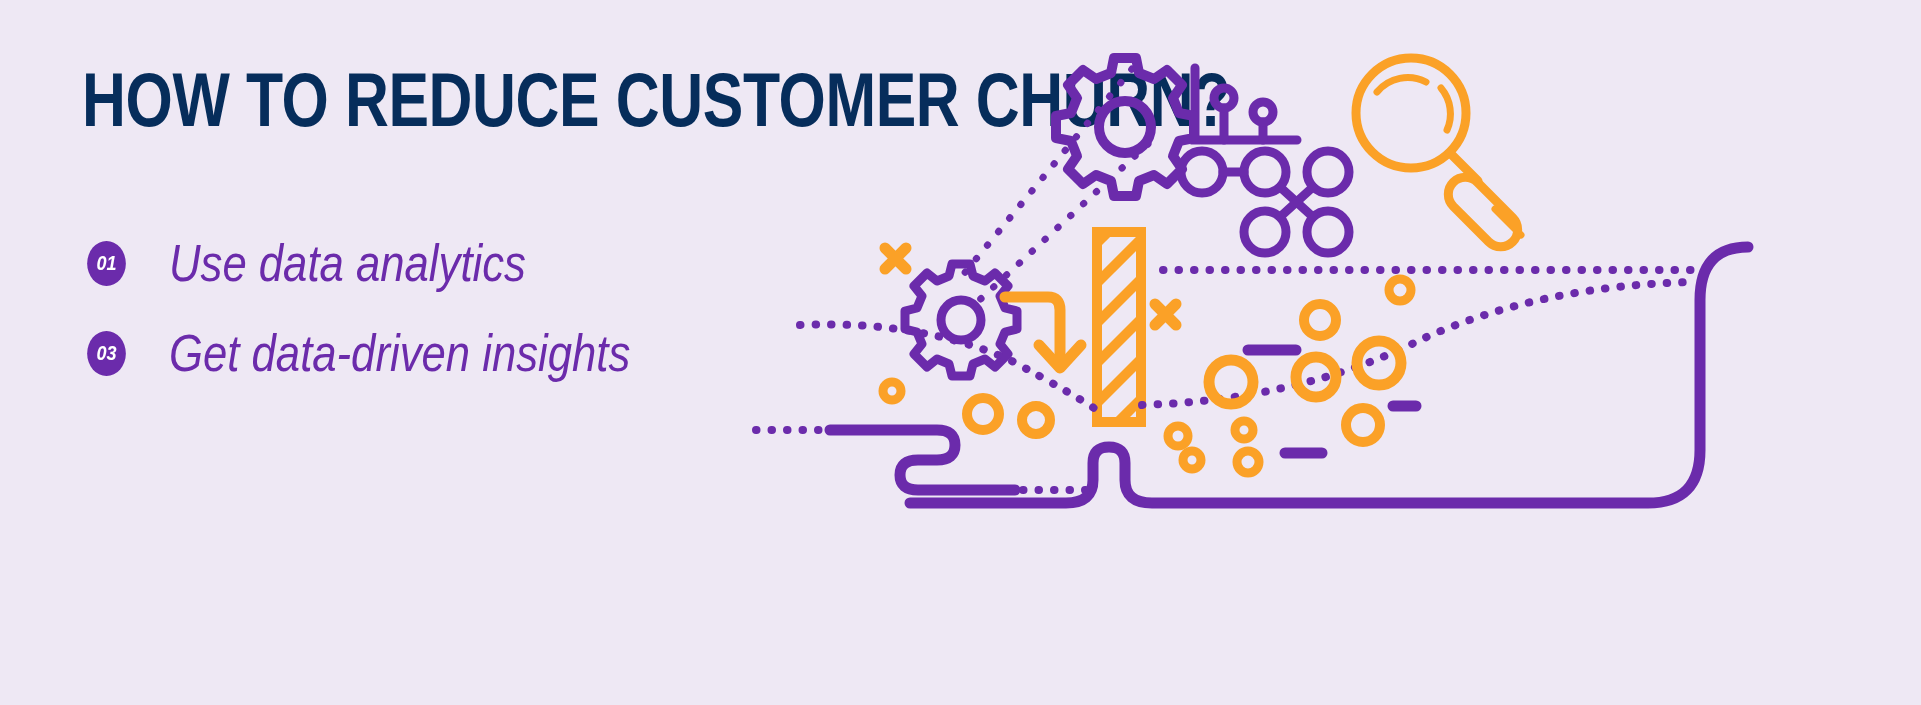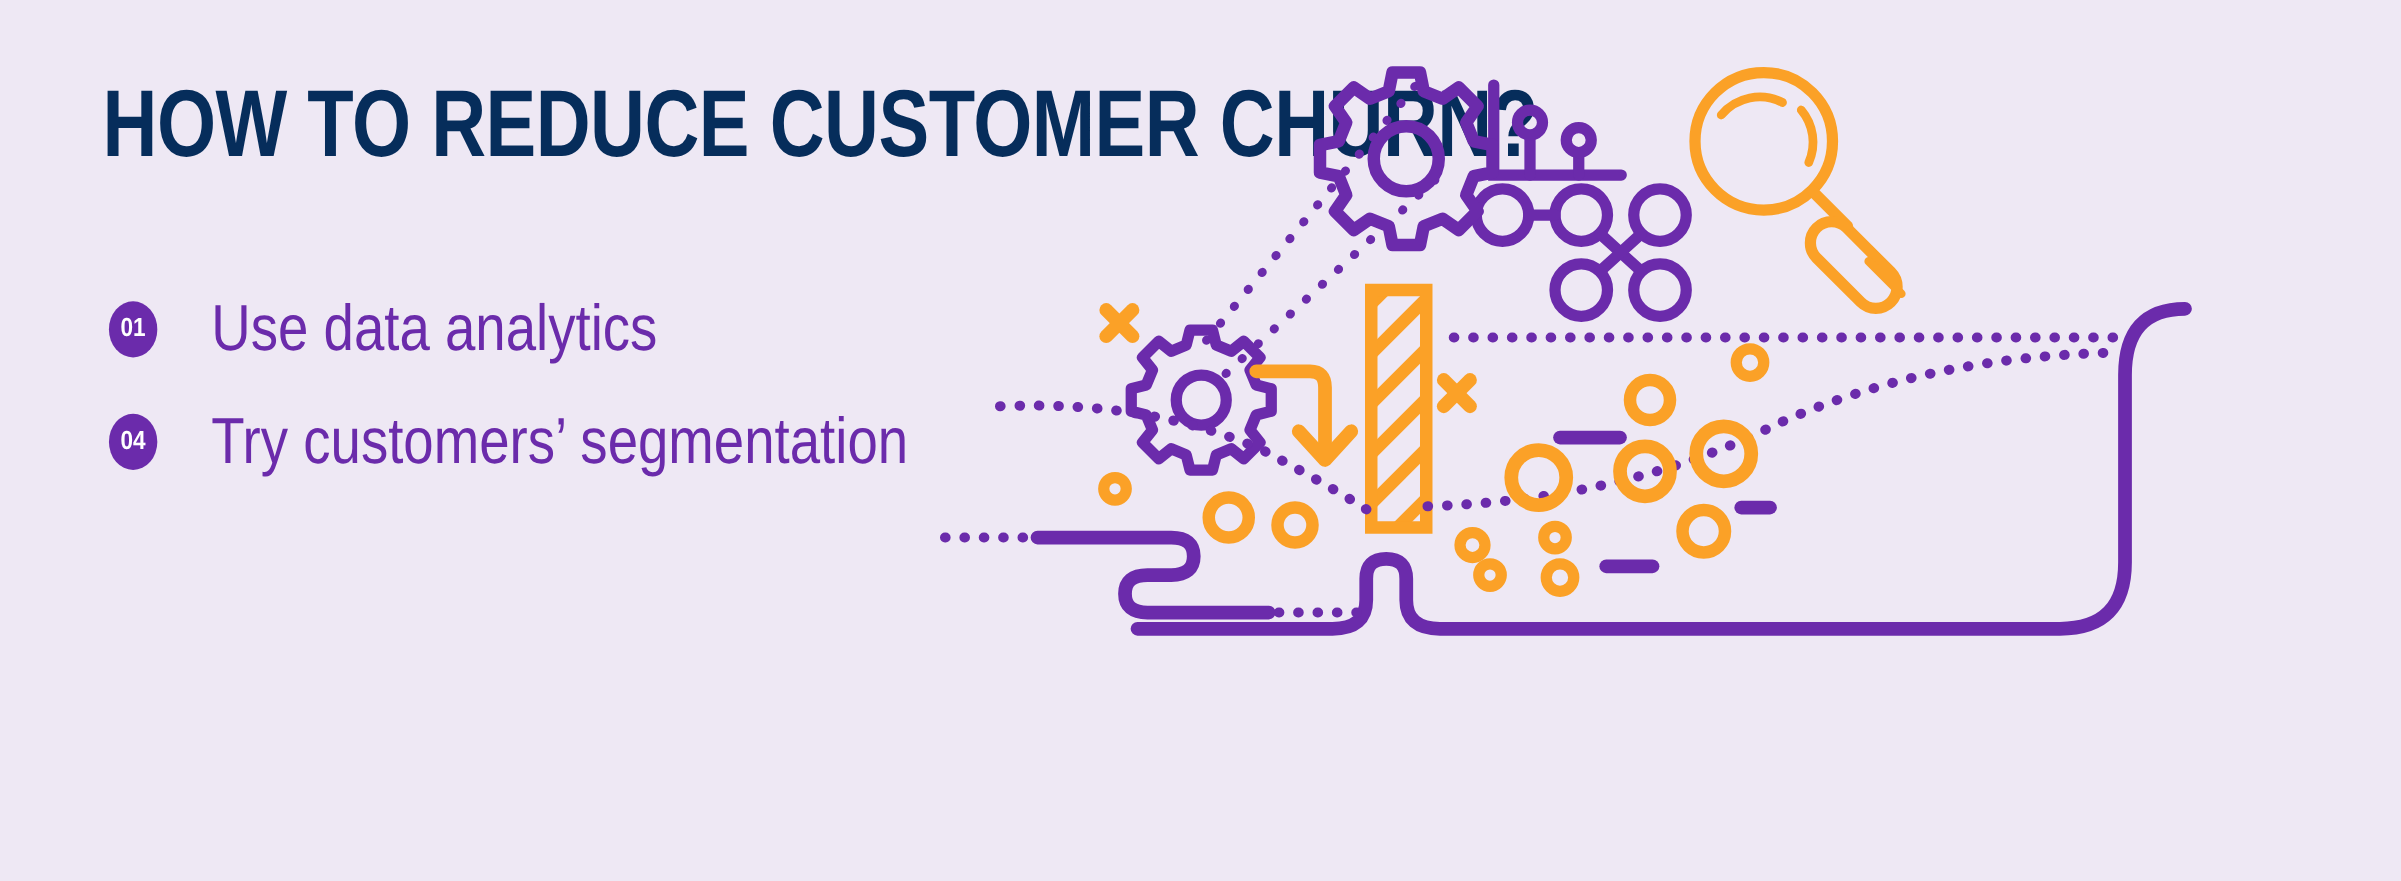--- a/index.html
+++ b/index.html
@@ -58,6 +58,7 @@
     display: flex;
     align-items: center;
     height: 90px;
+    font-style: italic;
   }
   .step-badge {
     flex: 0 0 auto;

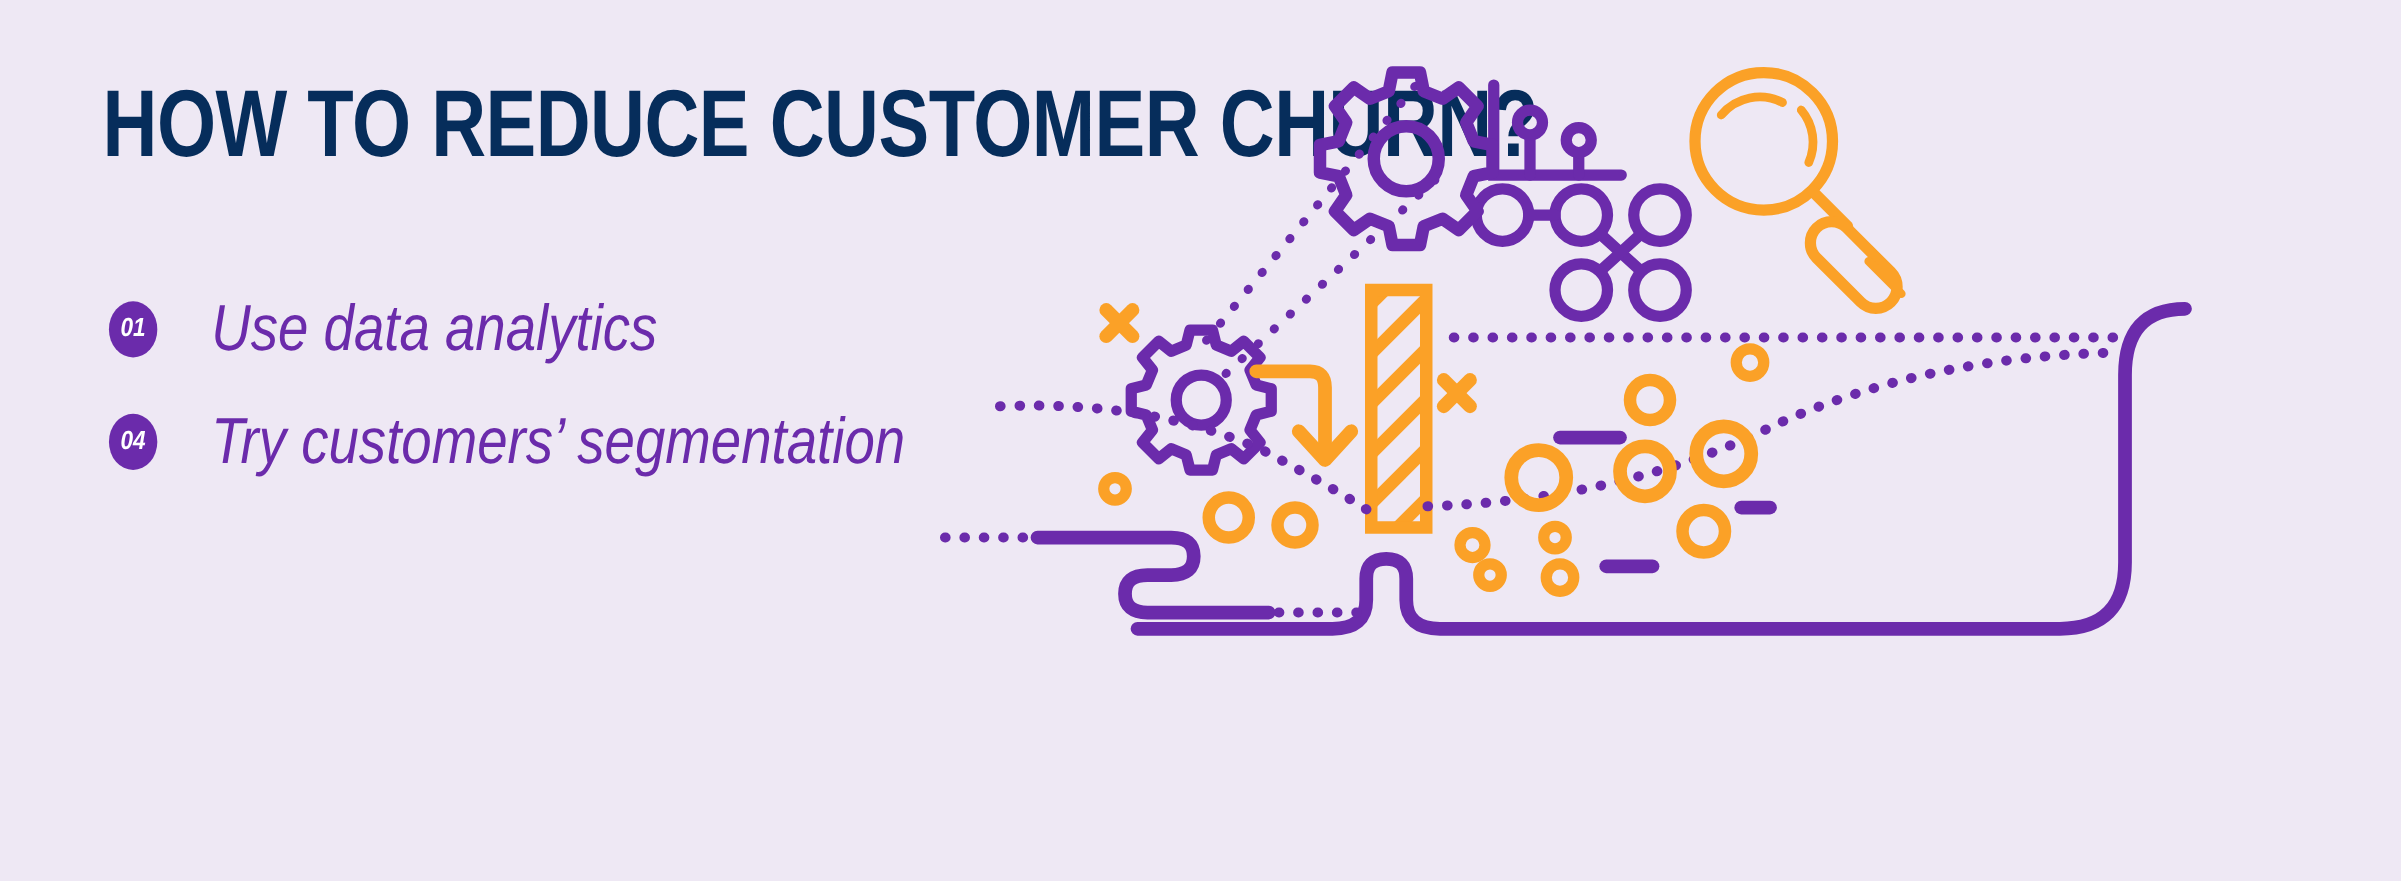--- a/index.html
+++ b/index.html
@@ -112,6 +112,10 @@
         <span class="step-label">Use data analytics</span>
       </li>
       <li class="step-item">
+        <span class="step-badge">03</span>
+        <span class="step-label">Get data-driven insights</span>
+      </li>
+      <li class="step-item">
         <span class="step-badge">04</span>
         <span class="step-label">Try customers’ segmentation</span>
       </li>

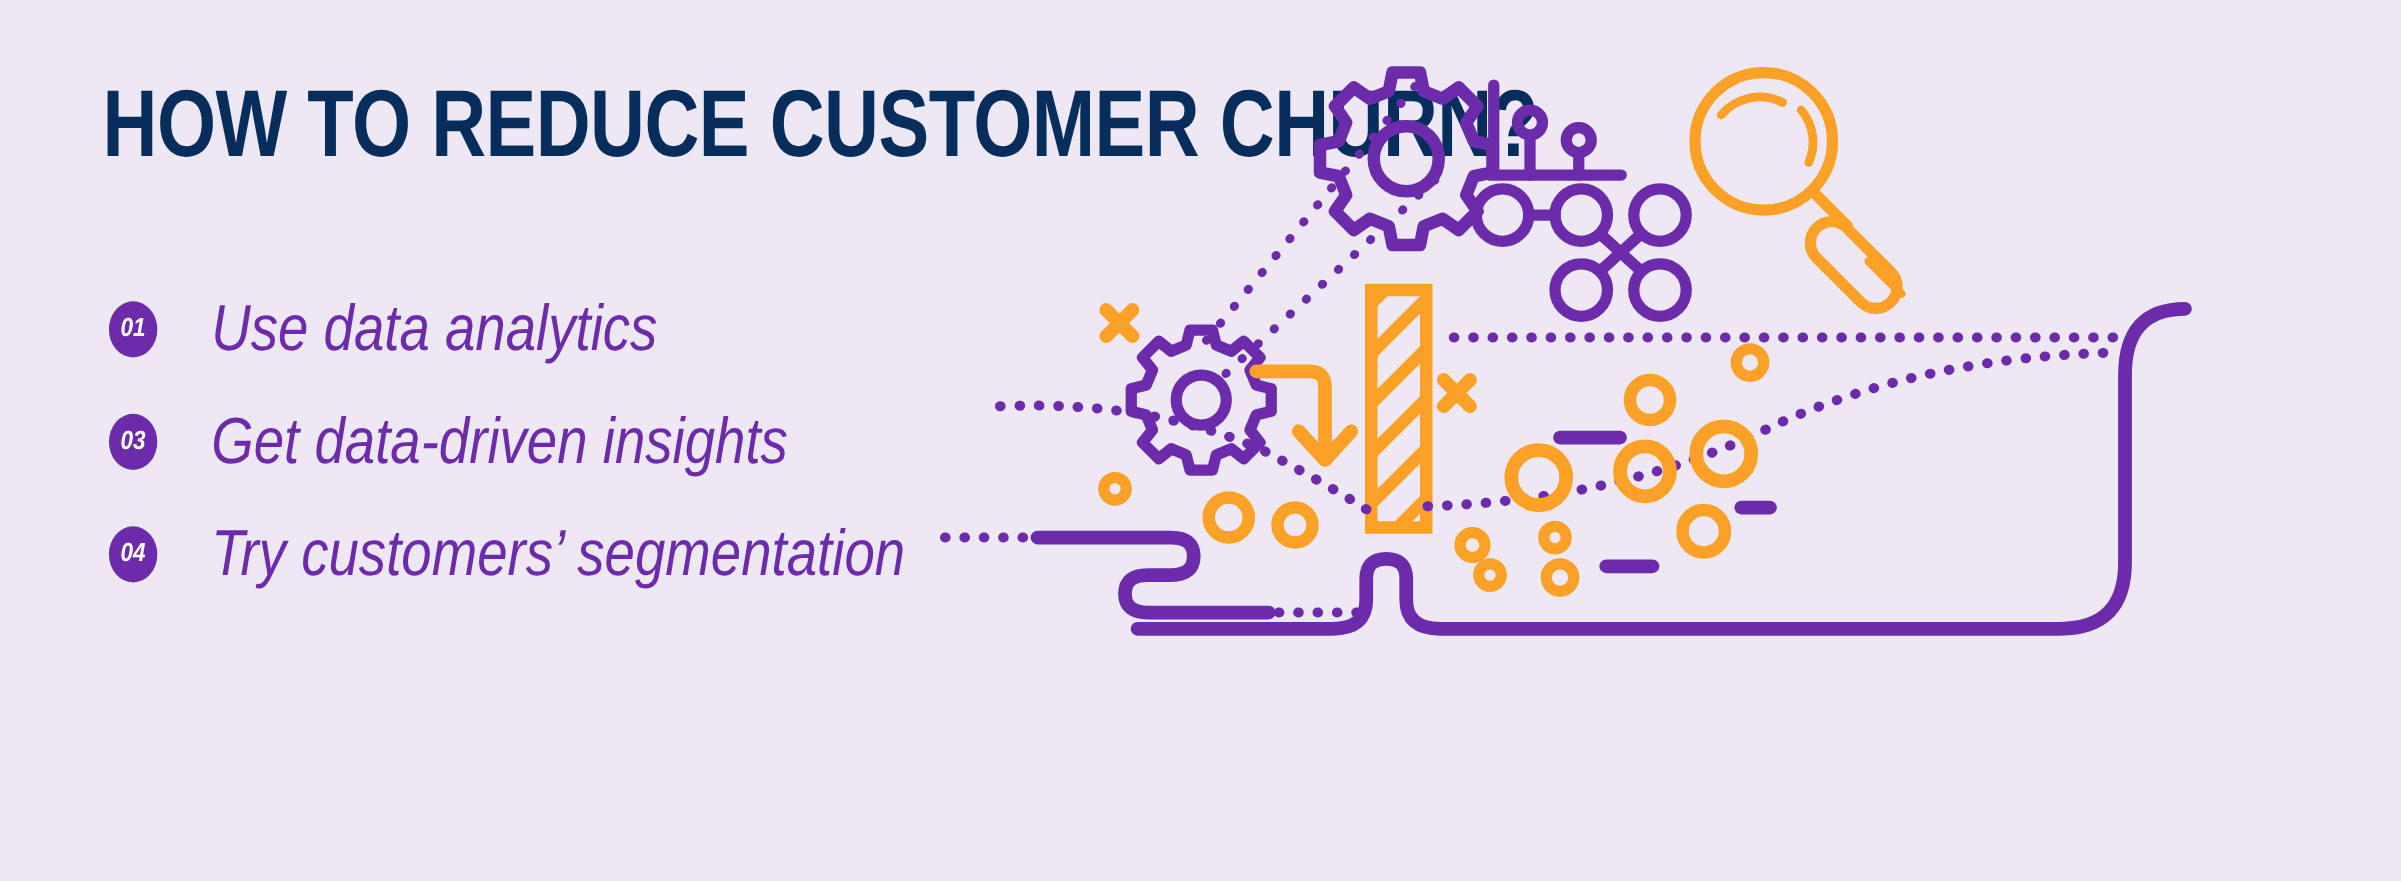--- a/index.html
+++ b/index.html
@@ -115,10 +115,6 @@
         <span class="step-badge">03</span>
         <span class="step-label">Get data-driven insights</span>
       </li>
-      <li class="step-item">
-        <span class="step-badge">04</span>
-        <span class="step-label">Try customers’ segmentation</span>
-      </li>
     </ul>
 
   </div>

